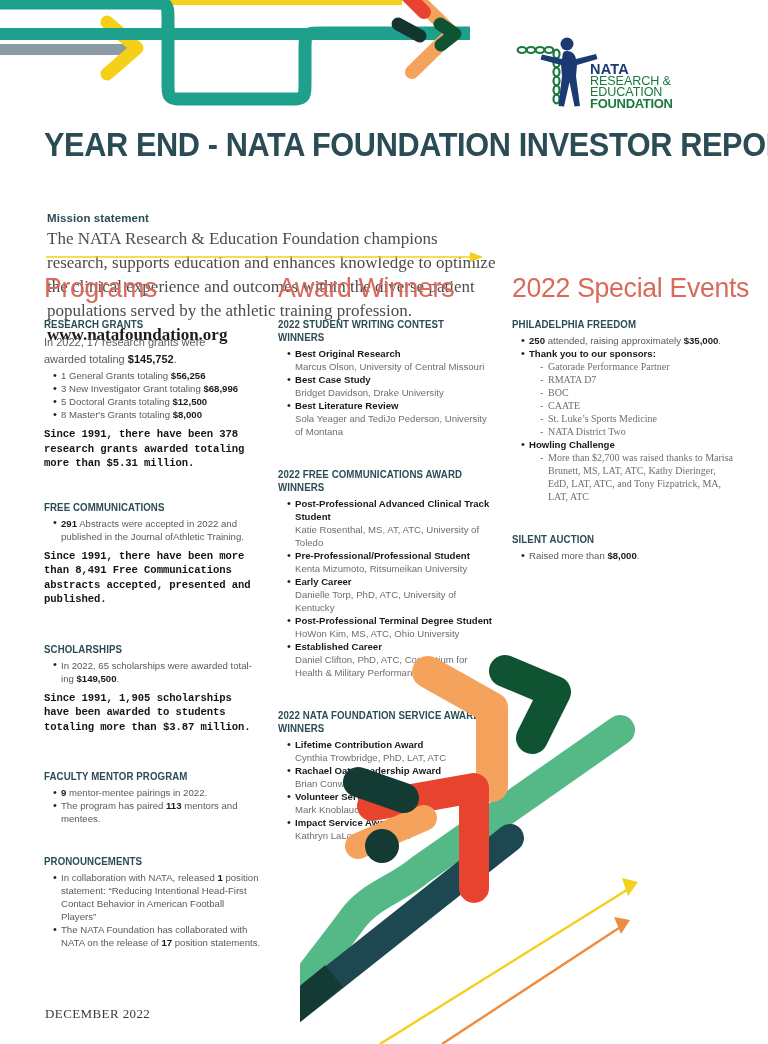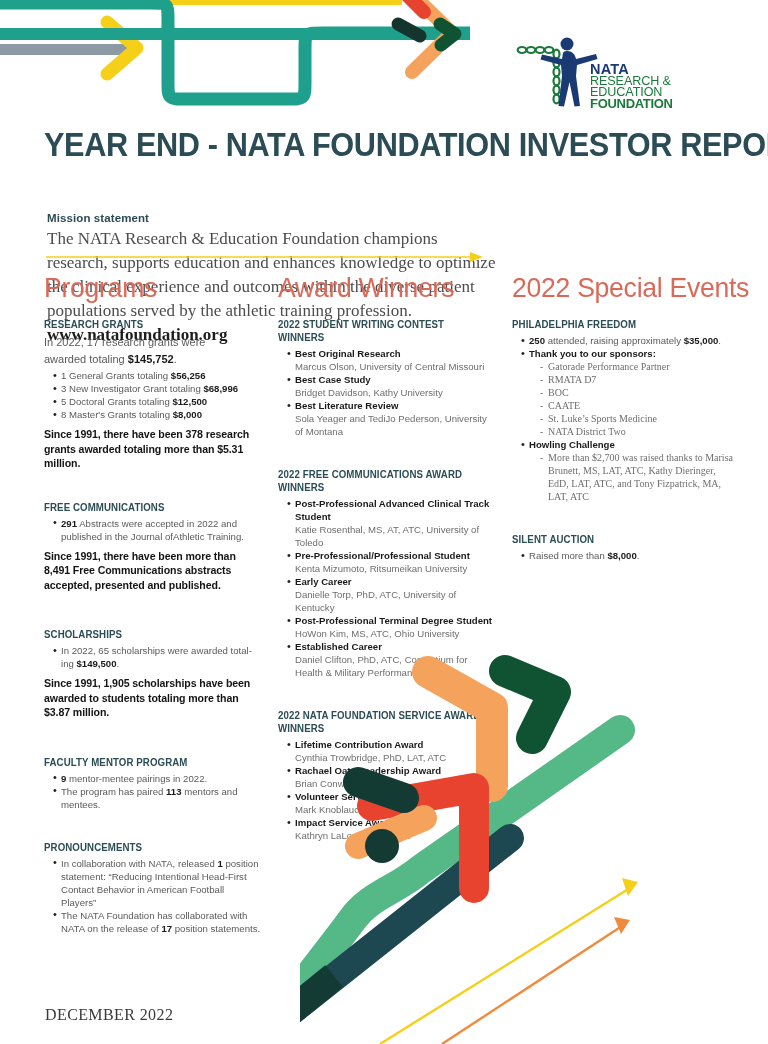--- a/index.html
+++ b/index.html
@@ -363,7 +363,7 @@
     <div class="sec-head">2022 STUDENT WRITING CONTEST WINNERS</div>
     <ul class="bullets">
       <li><span class="lead">Best Original Research</span><span class="sub">Marcus Olson, University of Central Missouri</span></li>
-      <li><span class="lead">Best Case Study</span><span class="sub">Bridget Davidson, Kathy University</span></li>
+      <li><span class="lead">Best Case Study</span><span class="sub">Bridget Davidson, Drake University</span></li>
       <li><span class="lead">Best Literature Review</span><span class="sub">Sola Yeager and TediJo Pederson, University of Montana</span></li>
     </ul>
   </div>

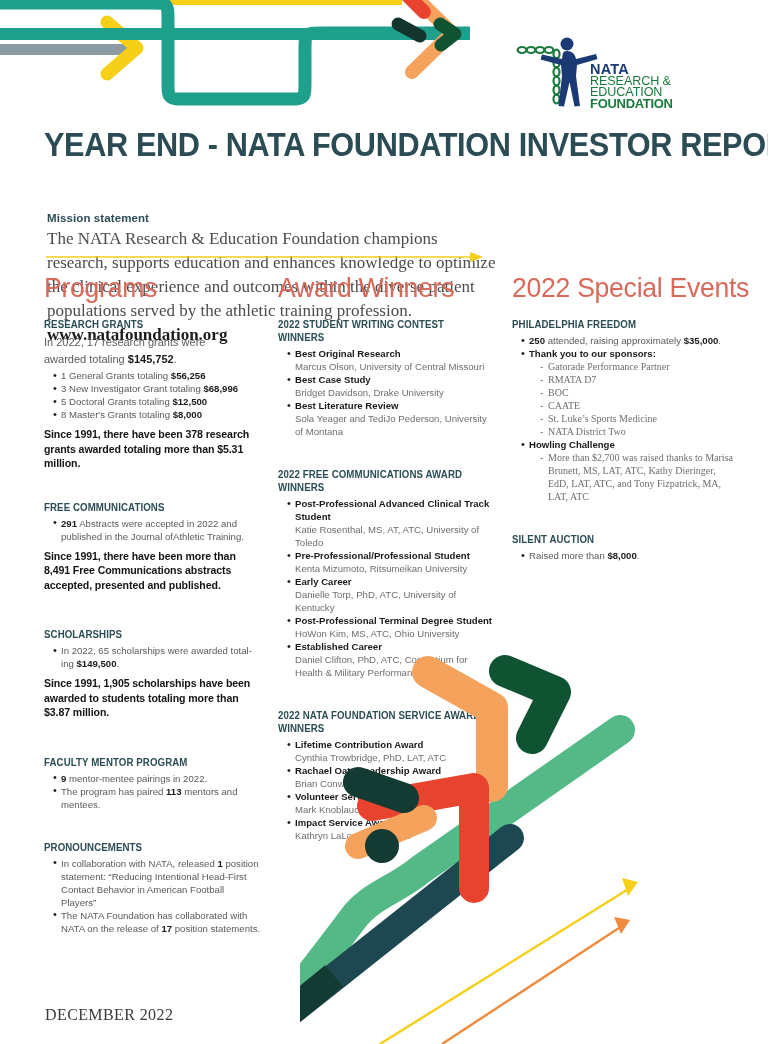--- a/index.html
+++ b/index.html
@@ -185,7 +185,7 @@
   }
 
   .callout {
-    font-family: Liberation Sans, sans-serif;
+    font-family: Liberation Mono, monospace;
     font-weight: bold;
     font-size: 10.6px;
     line-height: 14.5px;

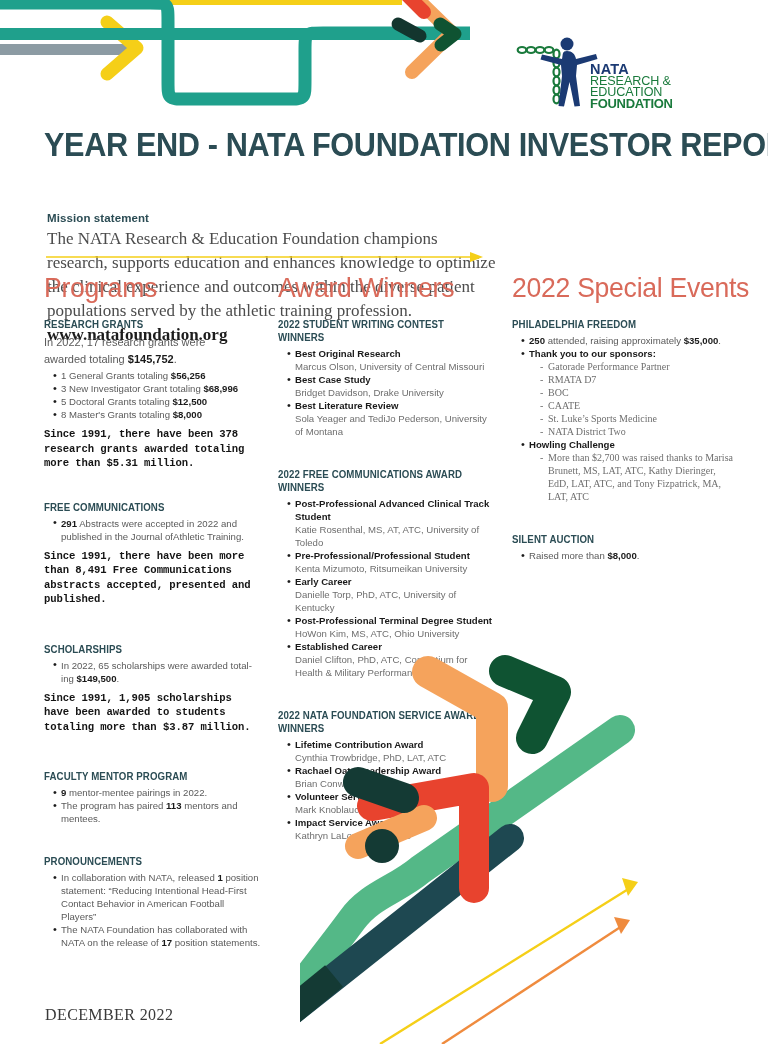--- a/index.html
+++ b/index.html
@@ -202,7 +202,7 @@
     left: 45px;
     top: 1006px;
     font-family: "Liberation Serif", serif;
-    font-size: 16px;
+    font-size: 13px;
     letter-spacing: 0.4px;
     color: #3a3a3a;
   }

